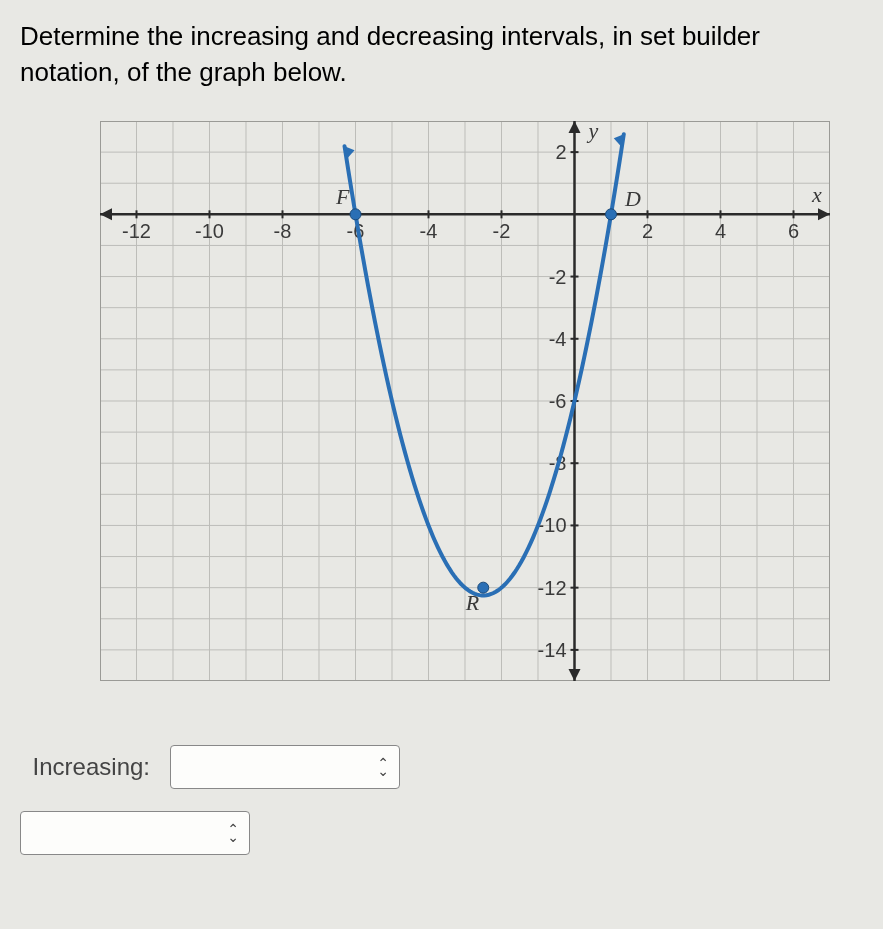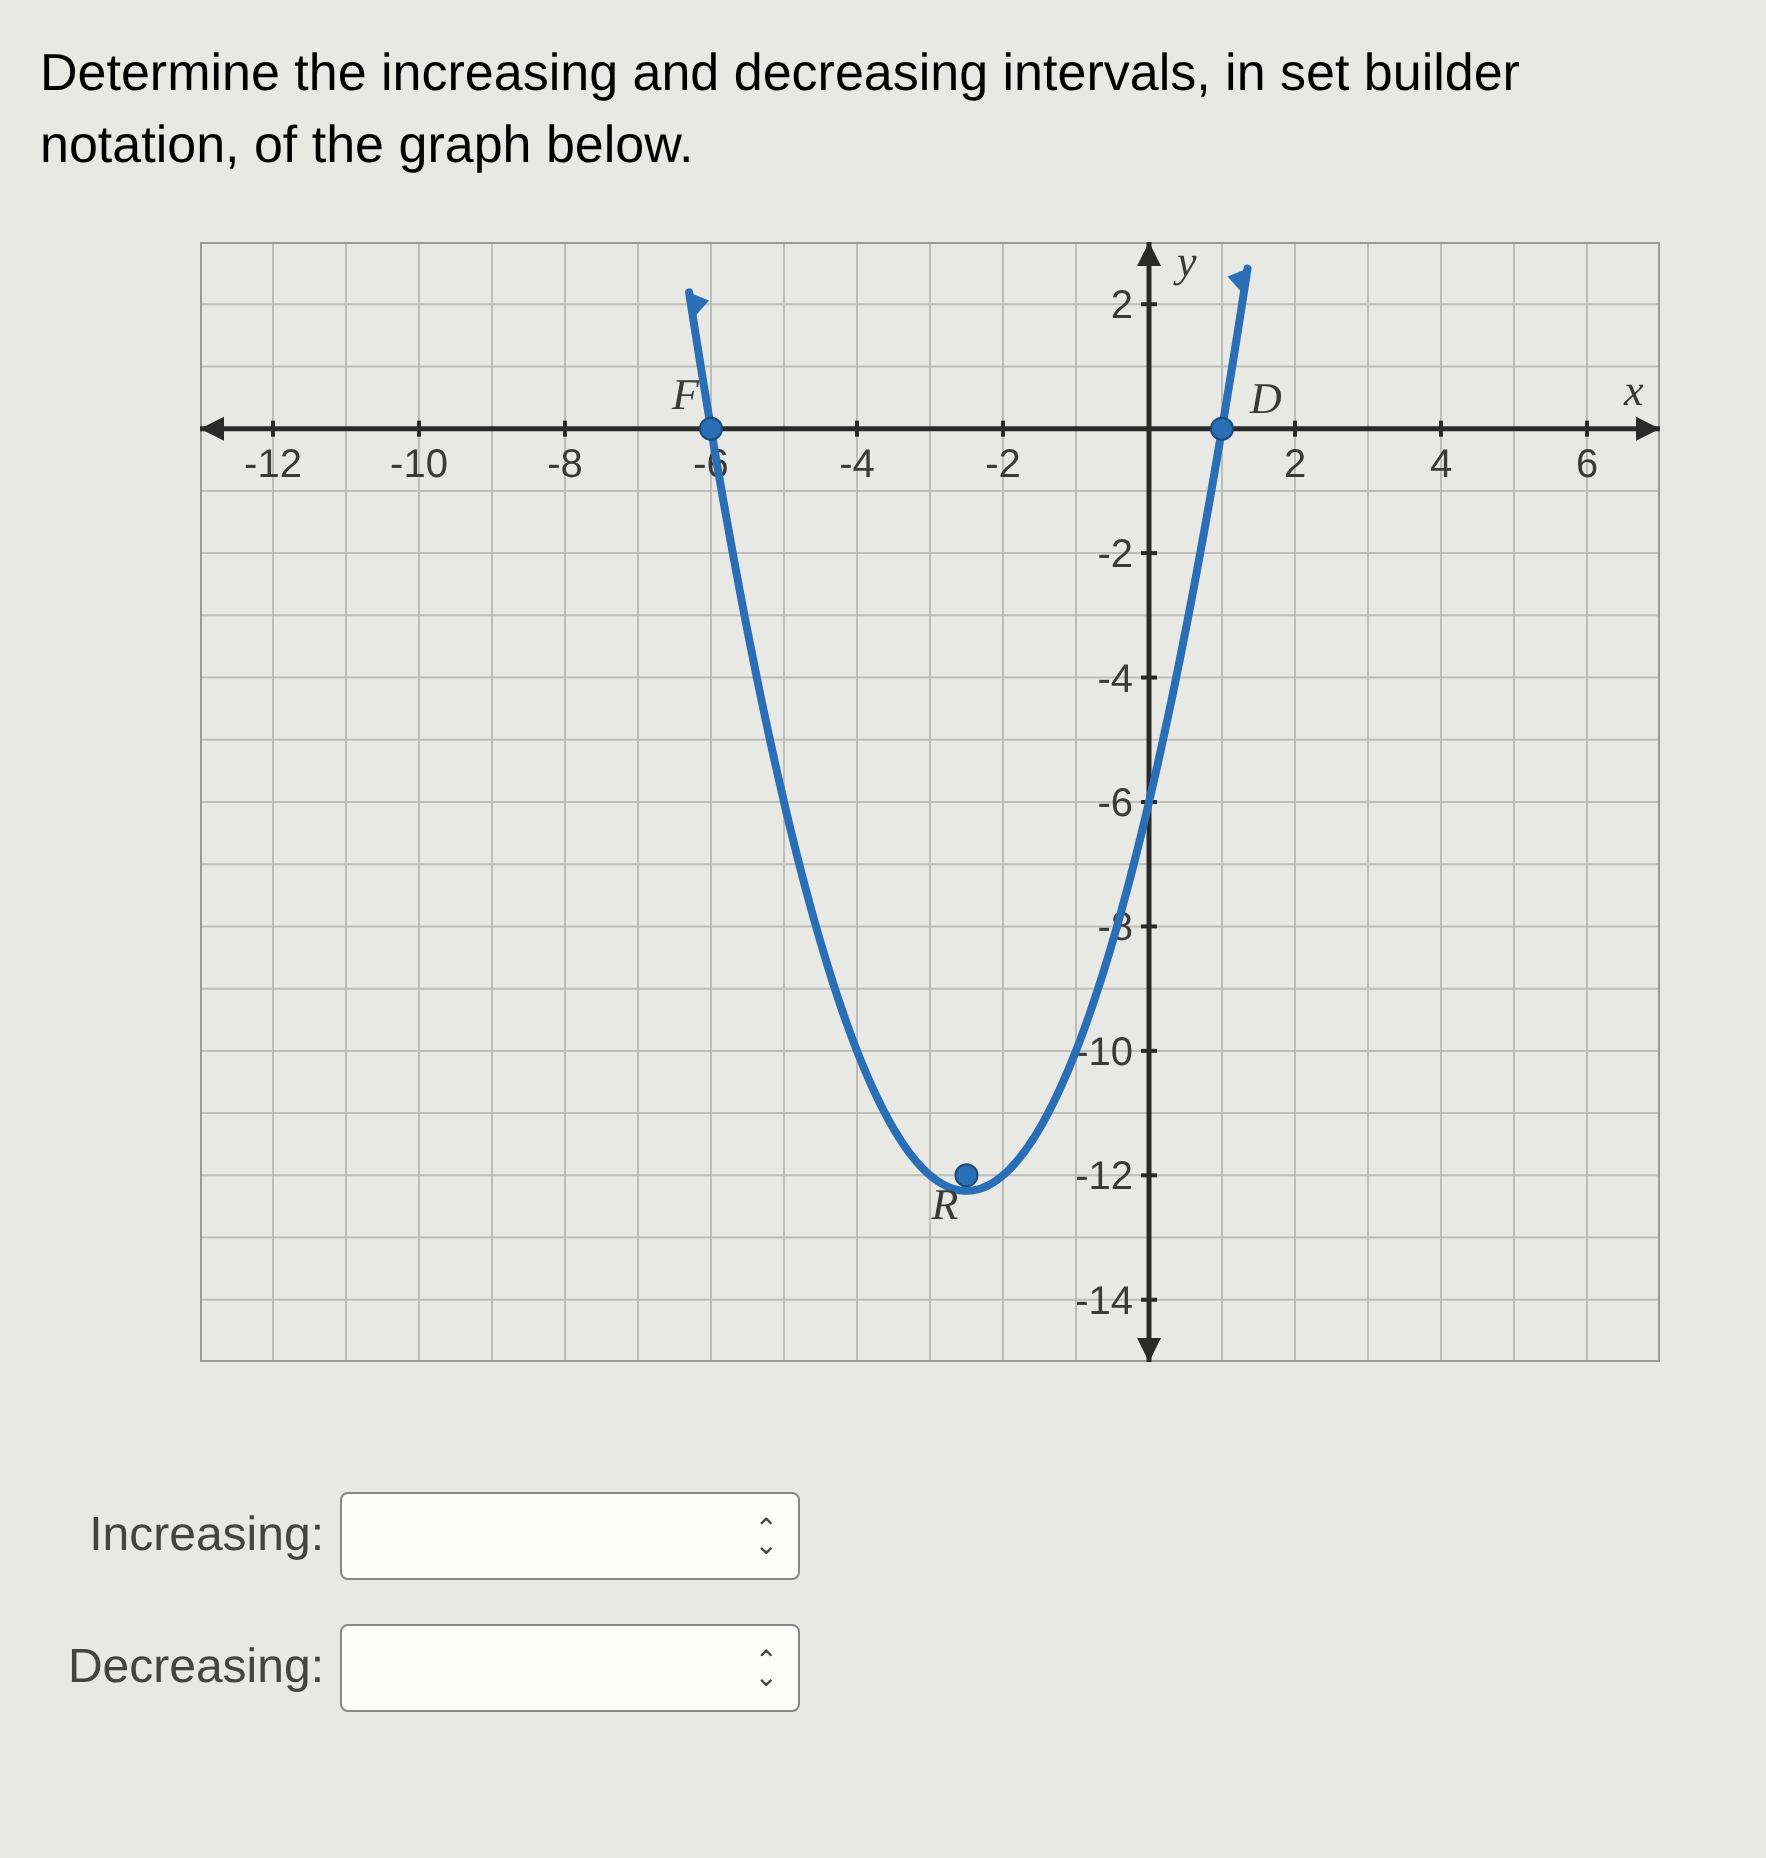--- a/index.html
+++ b/index.html
@@ -36,7 +36,7 @@
     color: #444;
     width: 150px;
     text-align: right;
-    padding-right: 8px;
+    padding-right: 20px;
   }
   .stepper {
     width: 230px;

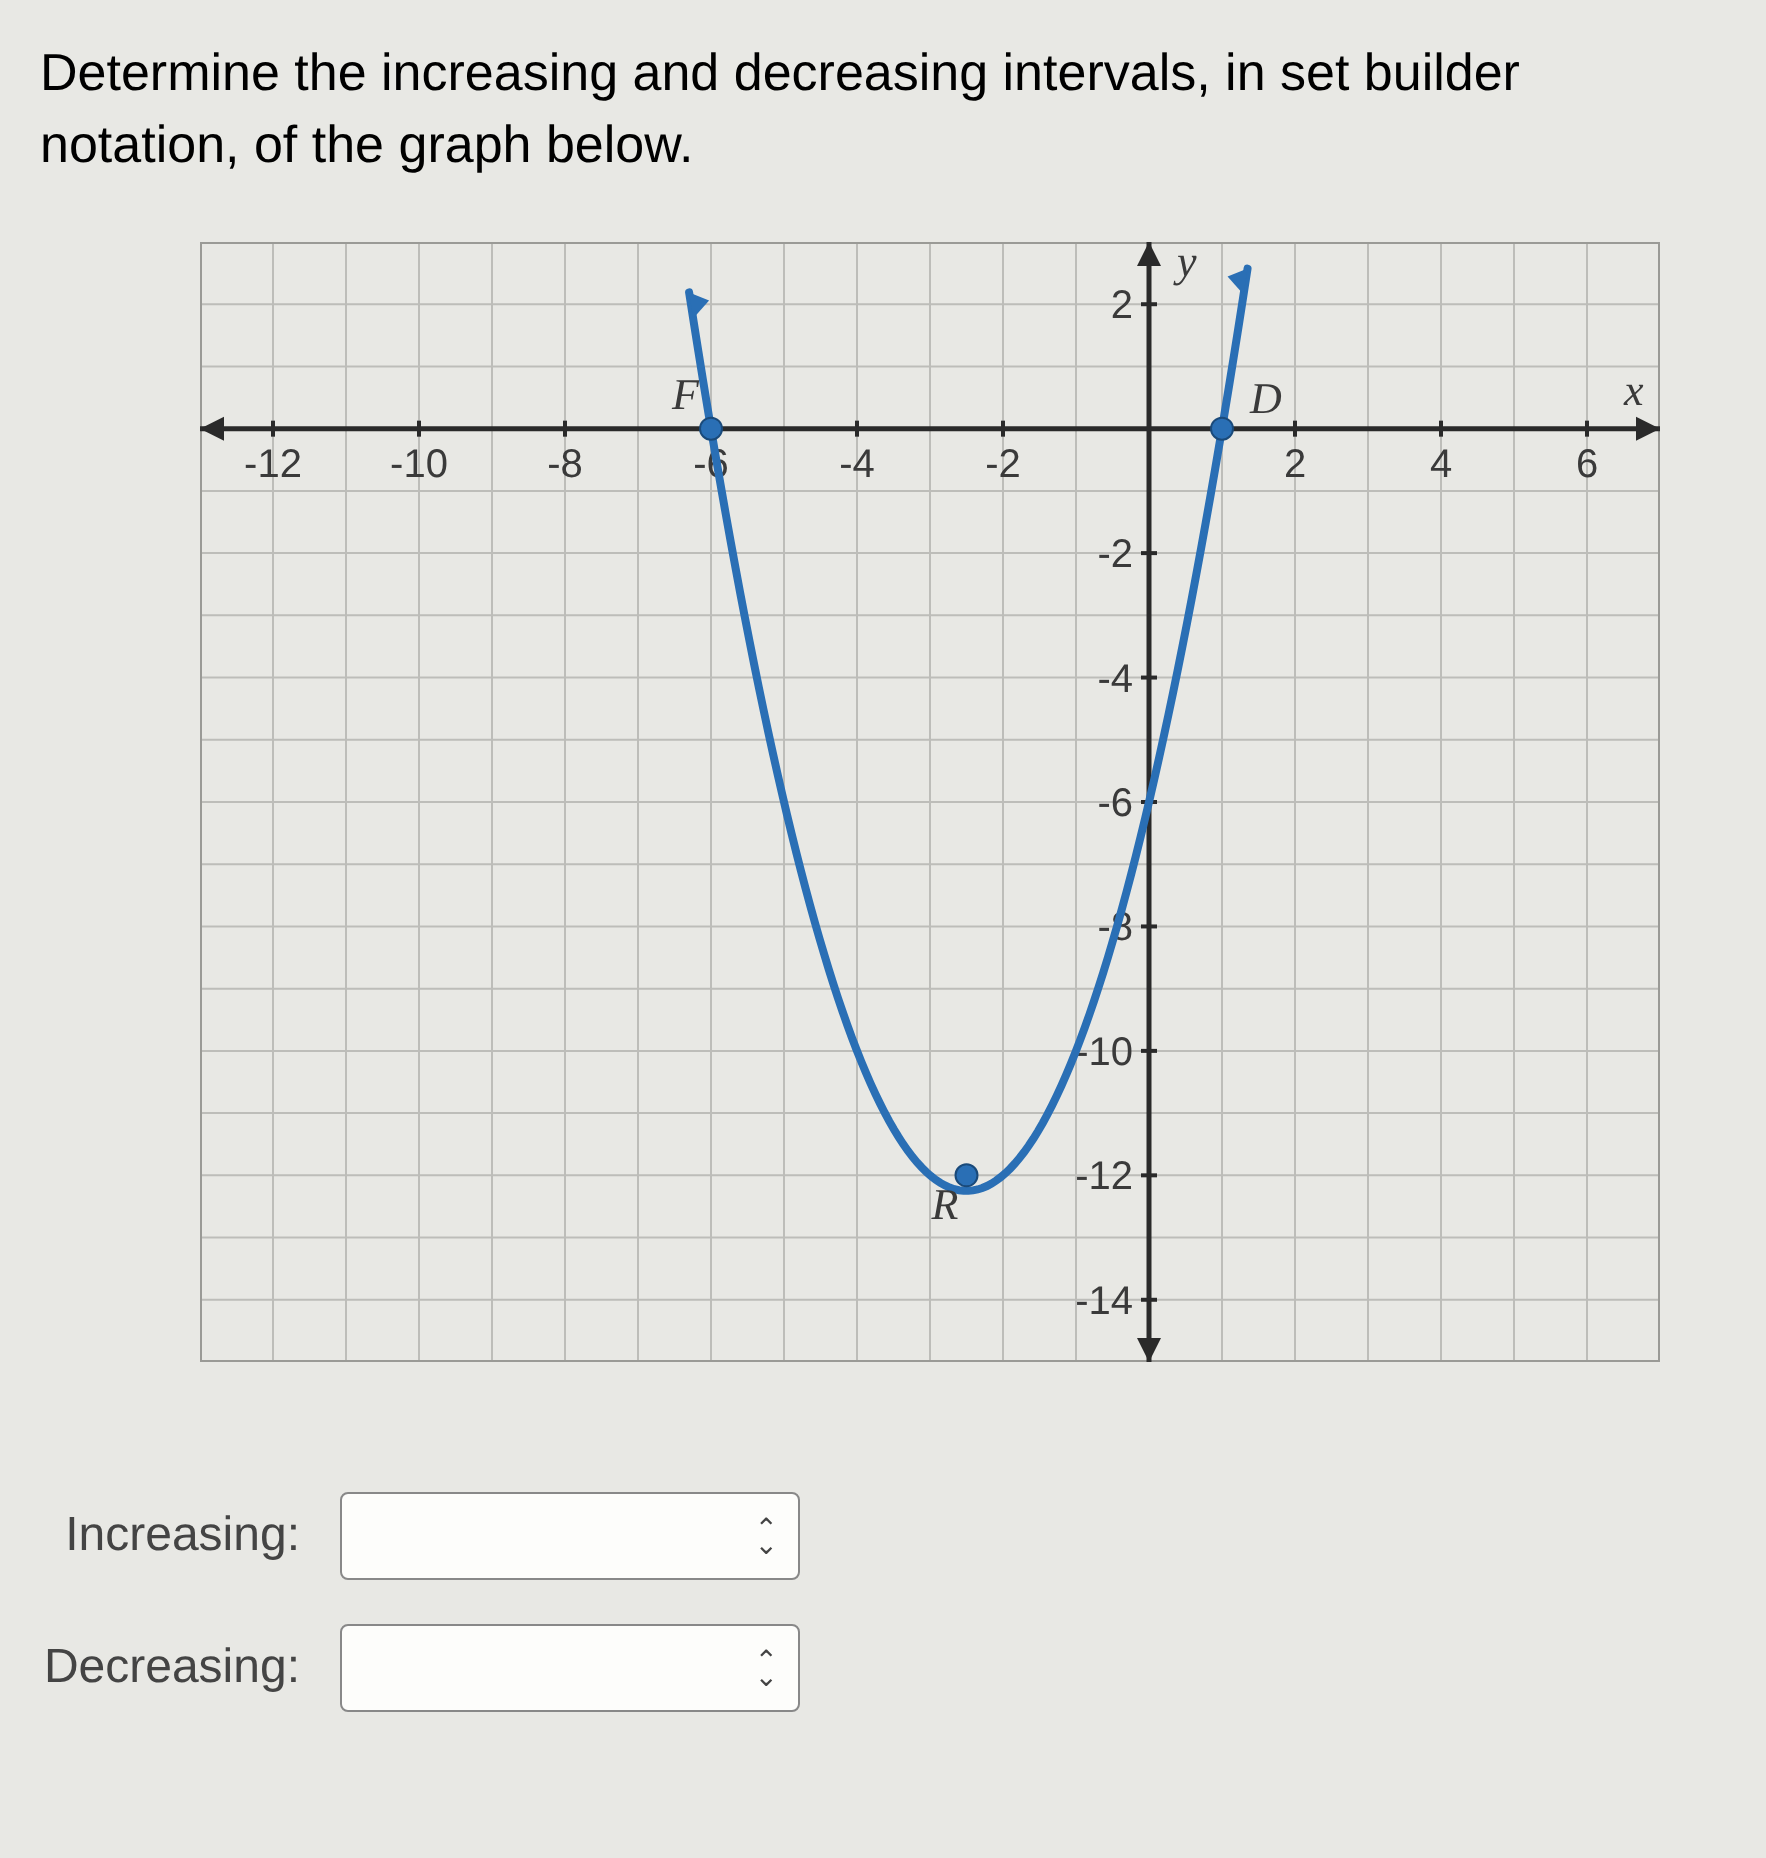--- a/index.html
+++ b/index.html
@@ -185,7 +185,6 @@
     </div>
   </div>
   <div class="input-row">
-    <div class="input-label">Decreasing:</div>
     <div class="stepper">
       <span></span>
       <div class="stepper-arrows">

